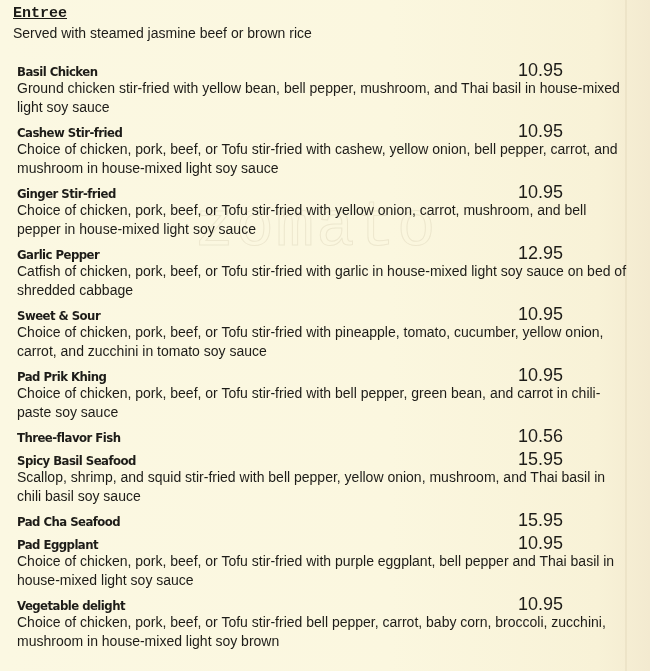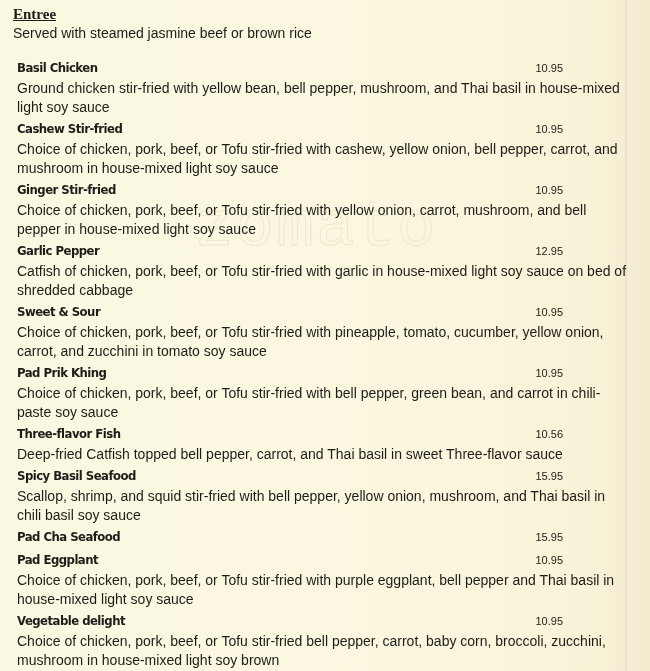--- a/index.html
+++ b/index.html
@@ -44,7 +44,7 @@
       width: 560px;
     }
     .section-title {
-      font-family: Liberation Serif, serif;
+      font-family: Liberation Mono, monospace;
       font-weight: bold;
       font-size: 15px;
       text-decoration: underline;

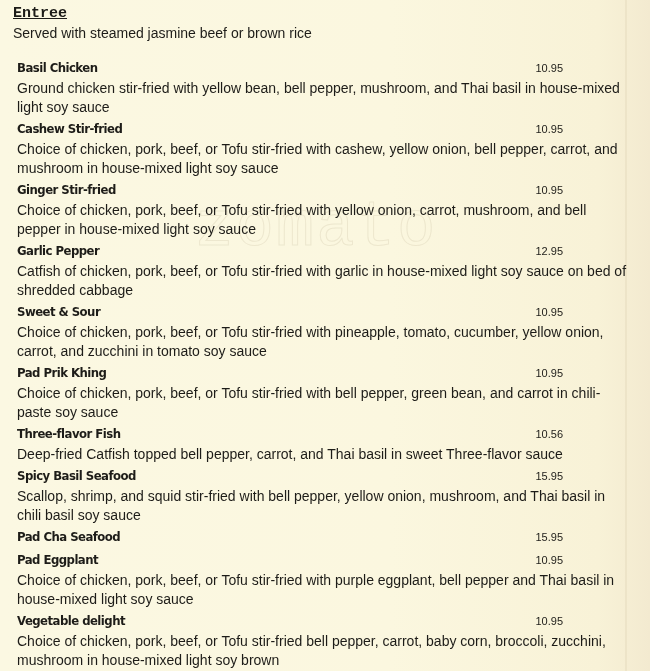--- a/index.html
+++ b/index.html
@@ -73,7 +73,7 @@
       white-space: nowrap;
     }
     .item-price {
-      font-size: 11px;
+      font-size: 18px;
       width: 56px;
       text-align: right;
       padding-right: 6px;

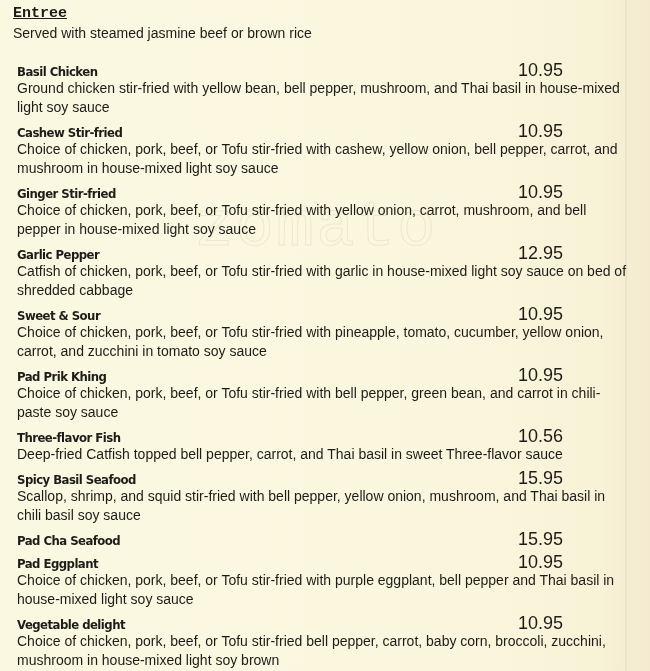--- a/index.html
+++ b/index.html
@@ -149,7 +149,6 @@
       <span class="item-name">Three-flavor Fish</span>
       <span class="item-price">10.56</span>
     </div>
-    <p class="item-desc">Deep-fried Catfish topped bell pepper, carrot, and Thai basil in sweet Three-flavor sauce</p>
   </div>
 
   <div class="item">

